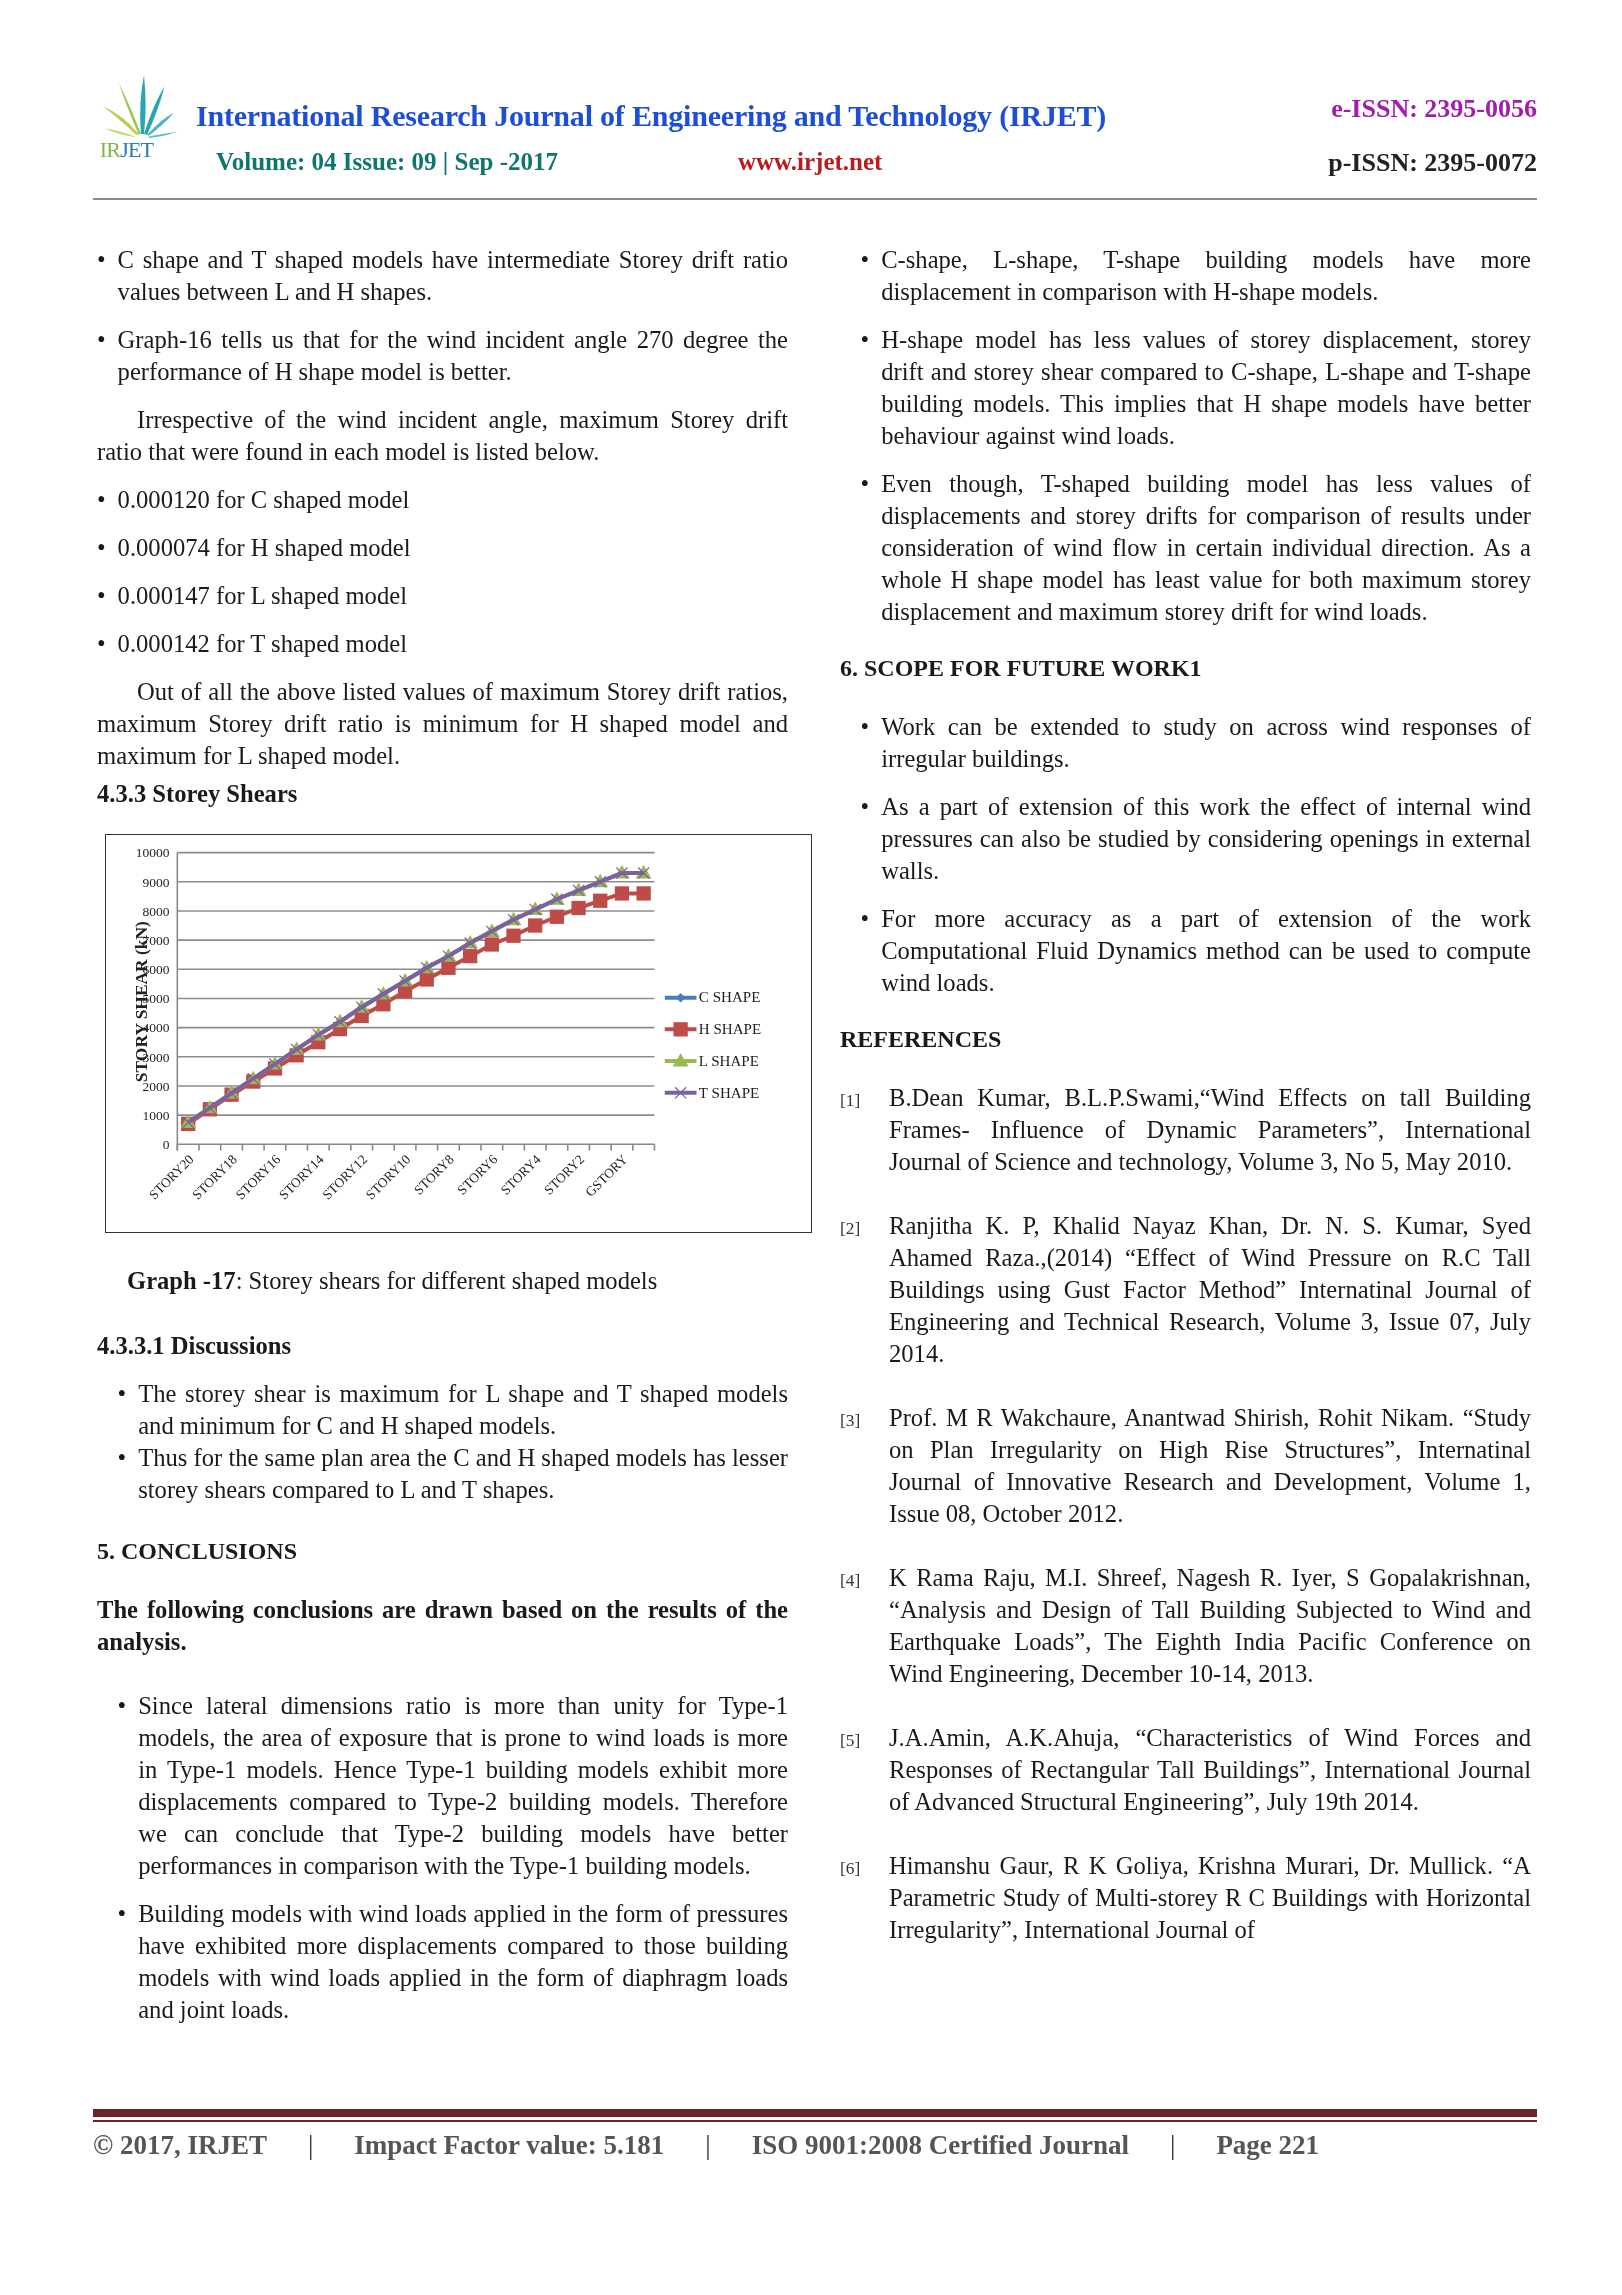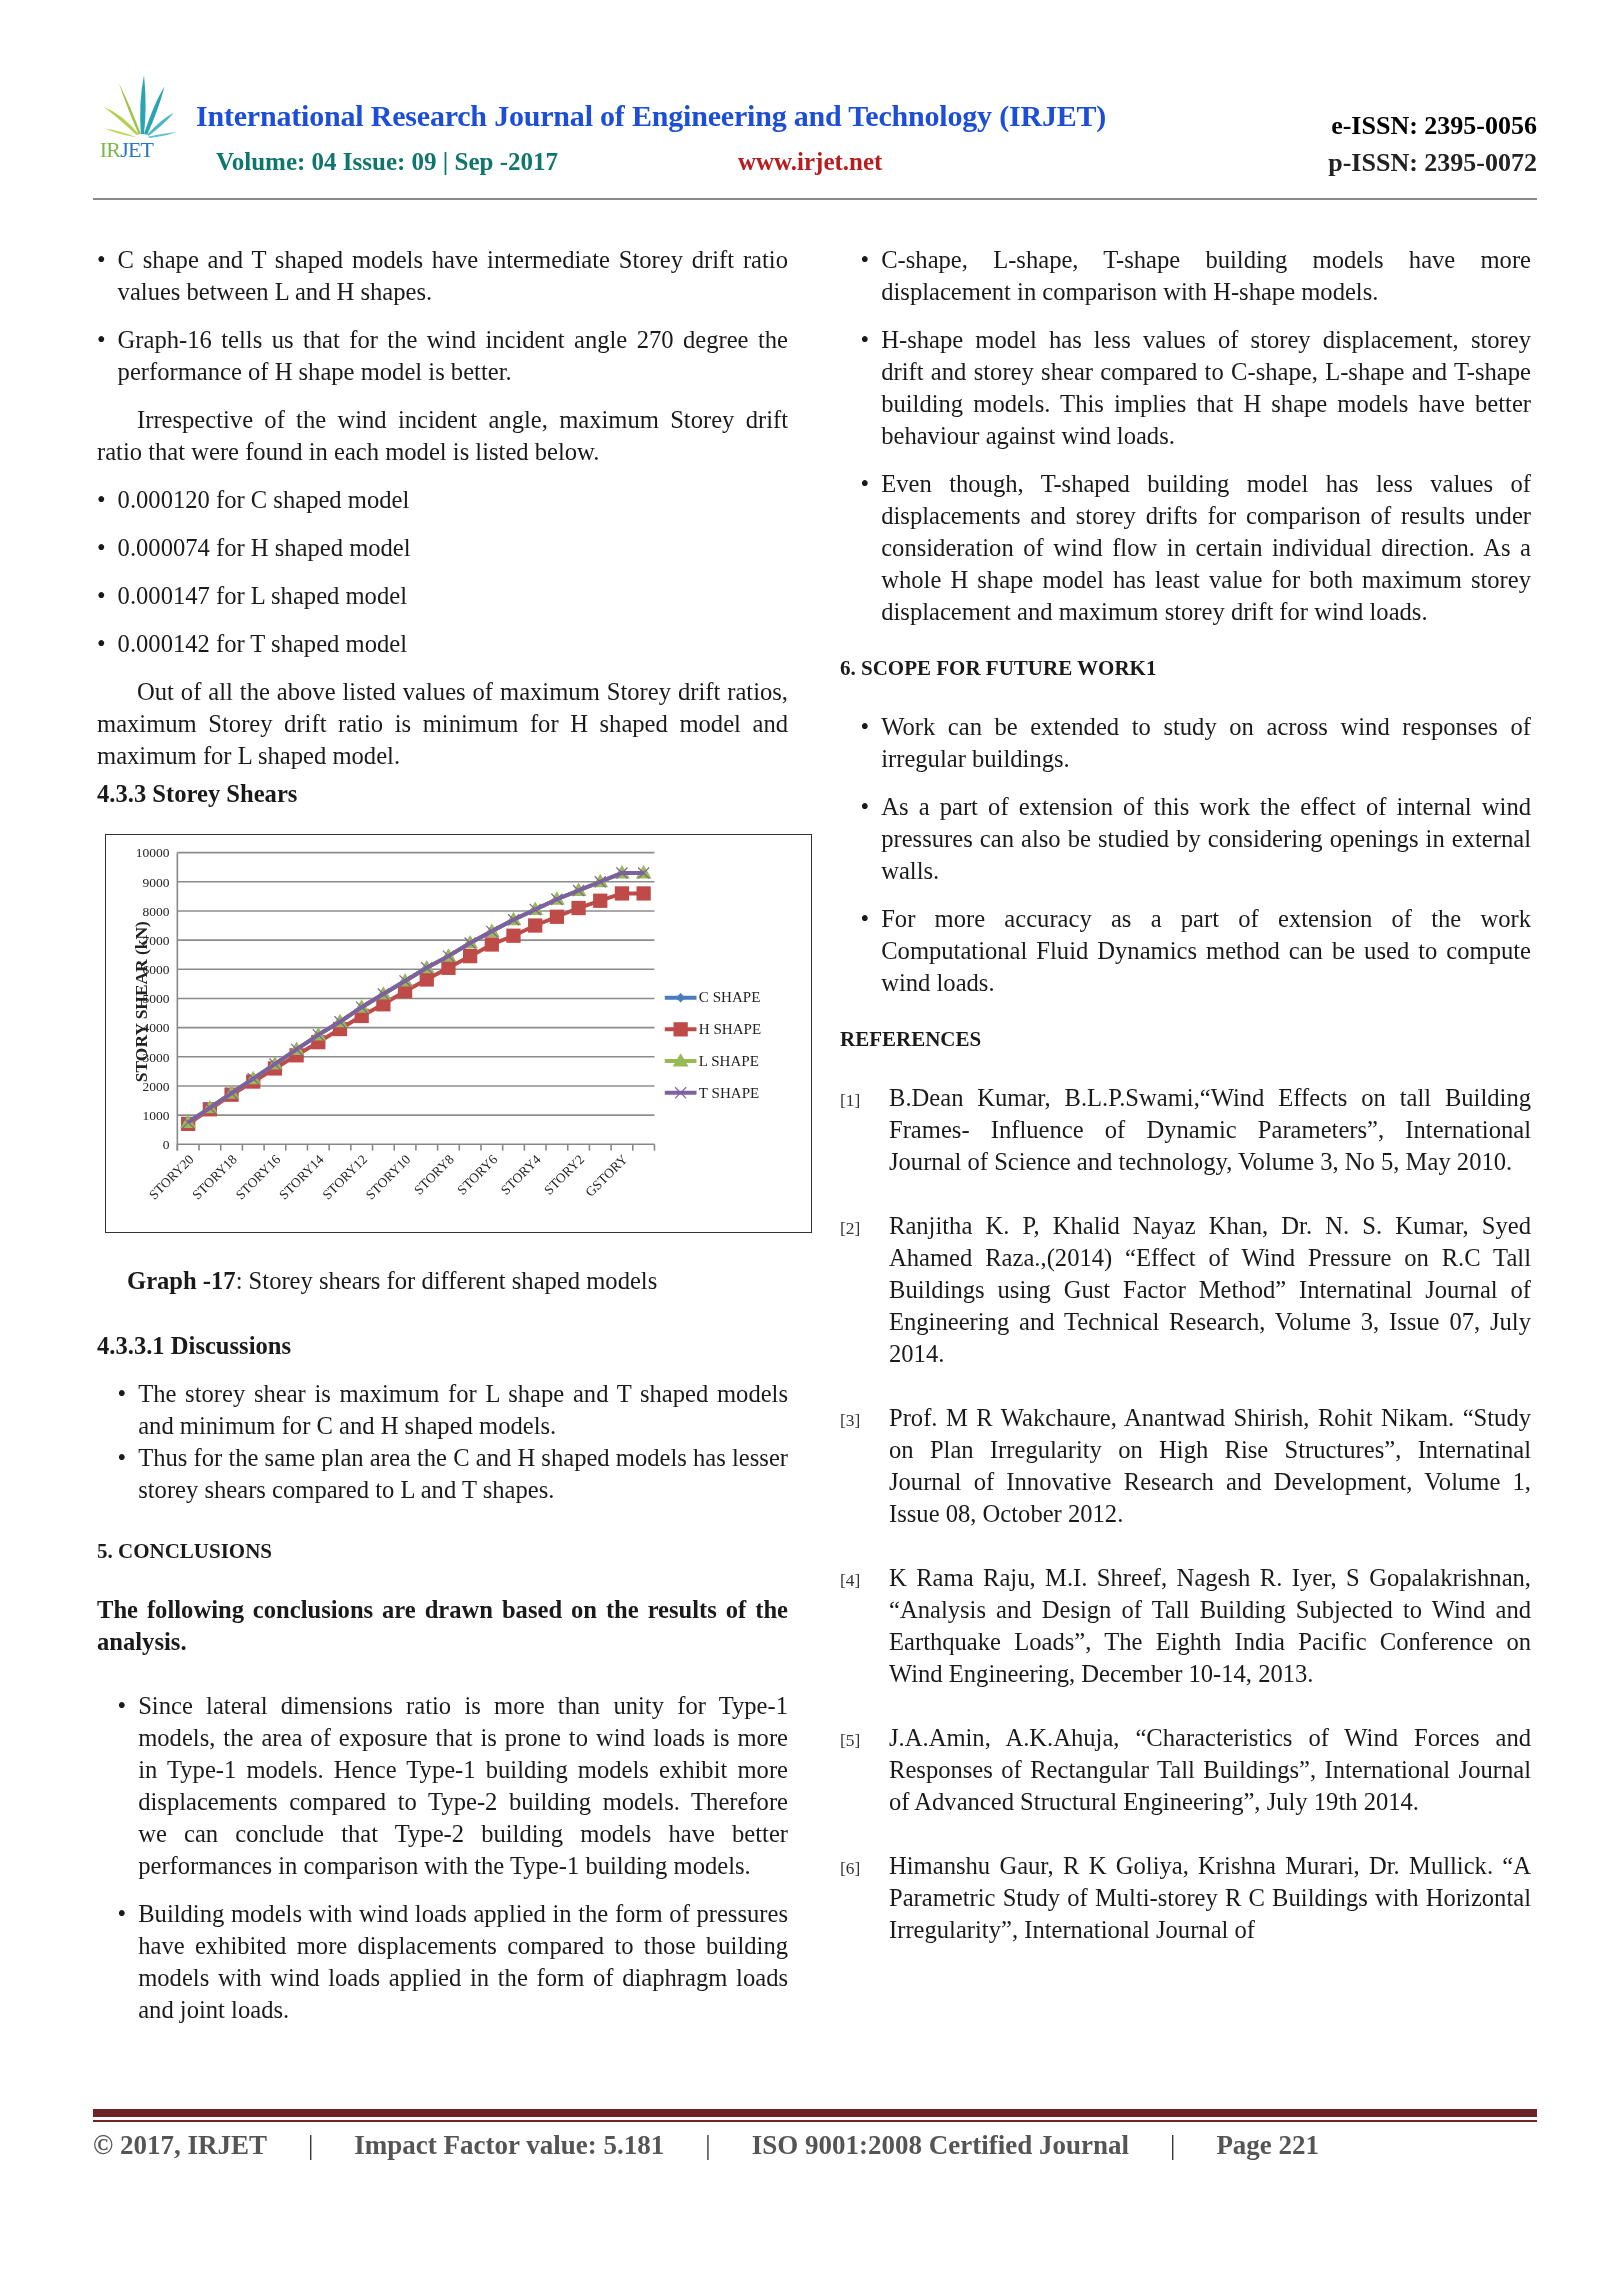--- a/index.html
+++ b/index.html
@@ -10,7 +10,7 @@
   .logo-text .ir { color: #7db84a; }
   .logo-text .jet { color: #2b7bb9; }
   .journal-title { position: absolute; left: 101px; top: 24px; font-size: 30px; font-weight: bold; color: #1d4ed8; font-family: "Liberation Serif", serif; letter-spacing: -0.2px; }
-  .eissn { position: absolute; right: 0; top: 36px; font-size: 26px; font-weight: bold; color: #000000; }
+  .eissn { position: absolute; right: 0; top: 19px; font-size: 26px; font-weight: bold; color: #a21caf; }
   .volume { position: absolute; left: 101px; top: 73px; font-size: 25px; font-weight: bold; color: #0f766e; margin-left: 20px; }
   .website { position: absolute; left: 643px; top: 73px; font-size: 25px; font-weight: bold; color: #b91c1c; }
   .pissn { position: absolute; right: 0; top: 73px; font-size: 26px; font-weight: bold; color: #222; }

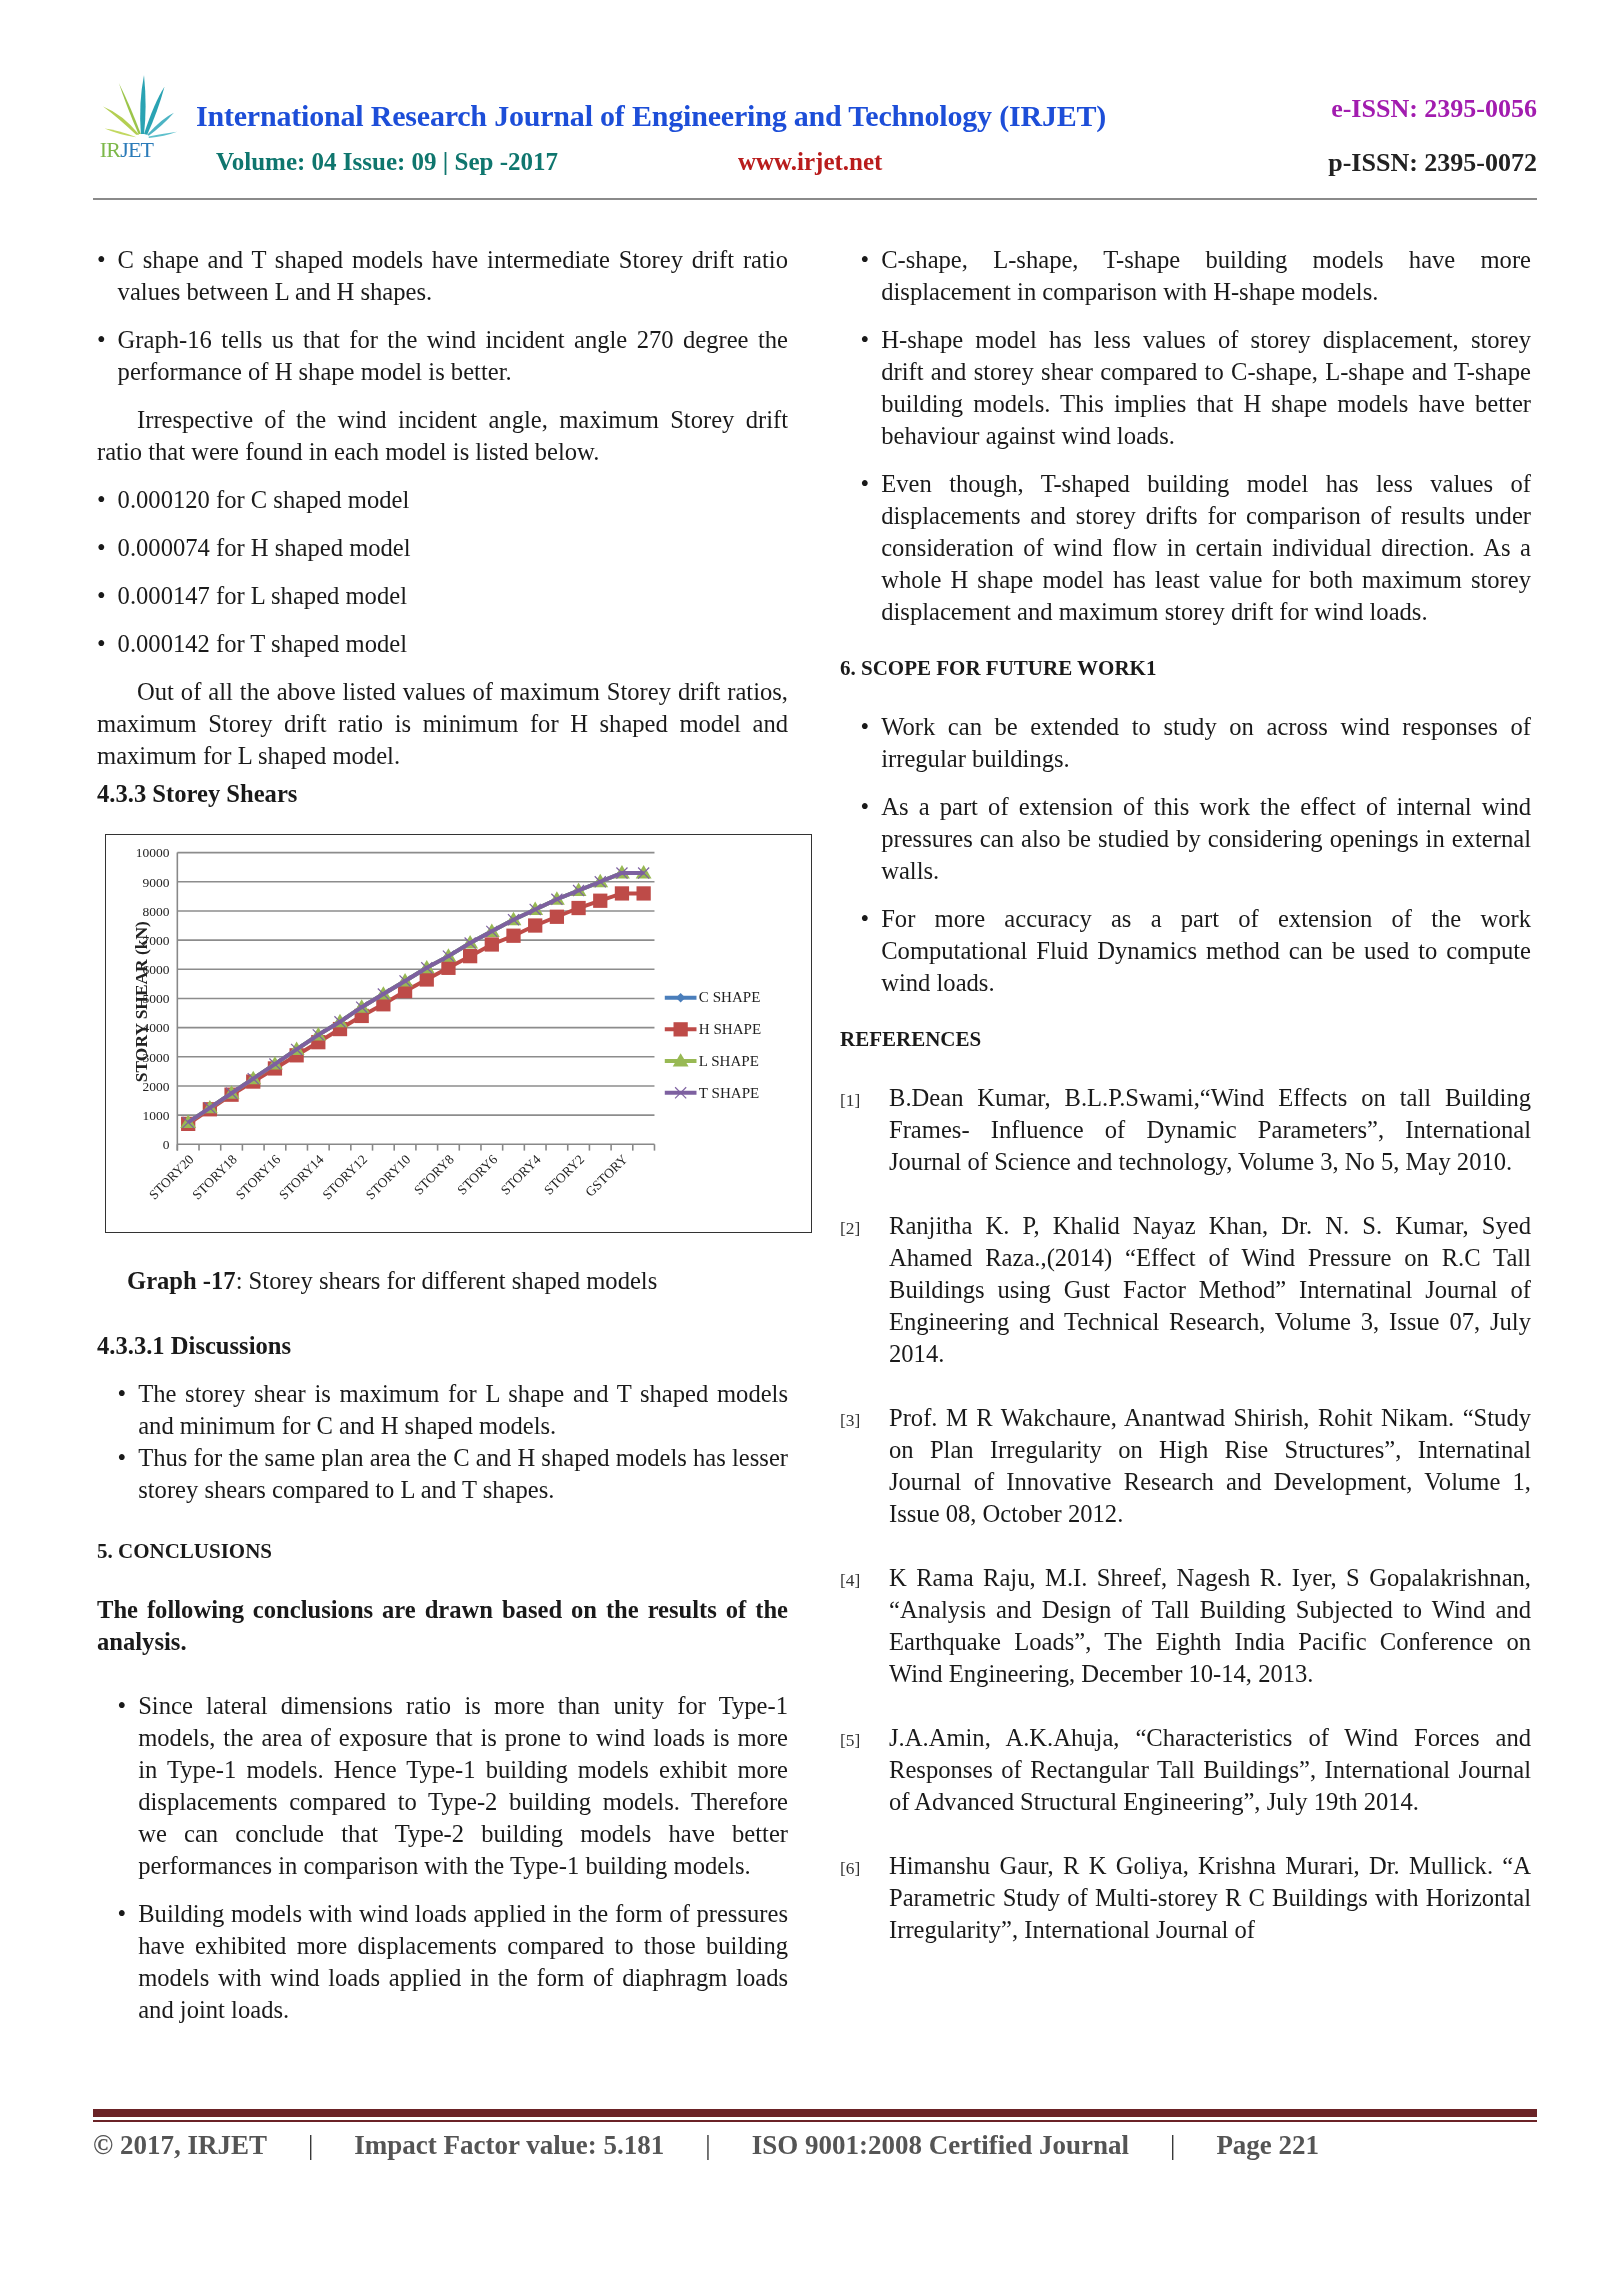--- a/index.html
+++ b/index.html
@@ -24,7 +24,7 @@
   .bullet.ind { margin-left: 20.6px; }
   .para { text-indent: 40px; margin-bottom: 16px; }
   .h-sub { font-weight: bold; margin: 6.3px 0 22px 0; }
-  .h-sec { font-weight: bold; font-size: 21px; margin: 16px 0 27px 0; }
+  .h-sec { font-weight: bold; font-size: 24px; margin: 16px 0 27px 0; }
   .h-bold-para { font-weight: bold; margin-bottom: 32px; }
   .tight { margin-bottom: 0; }
 

